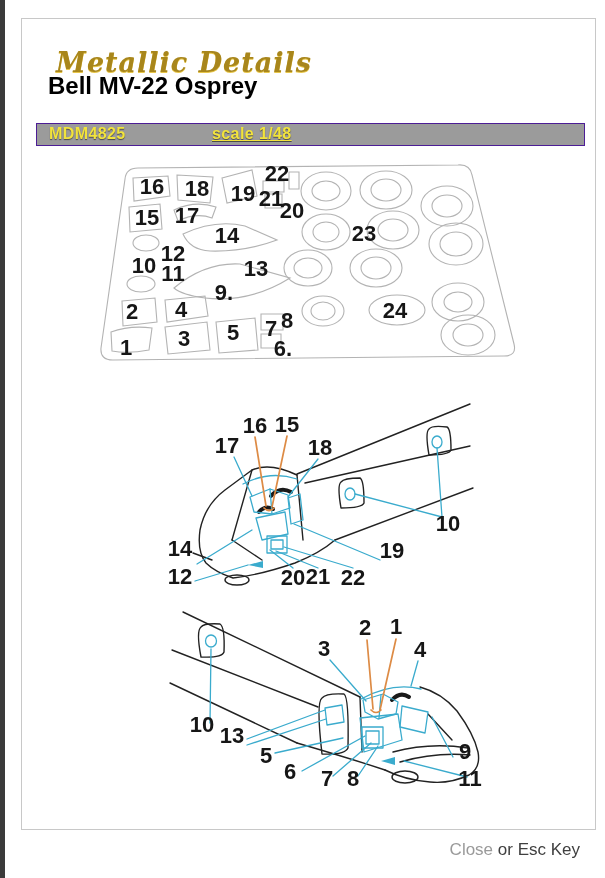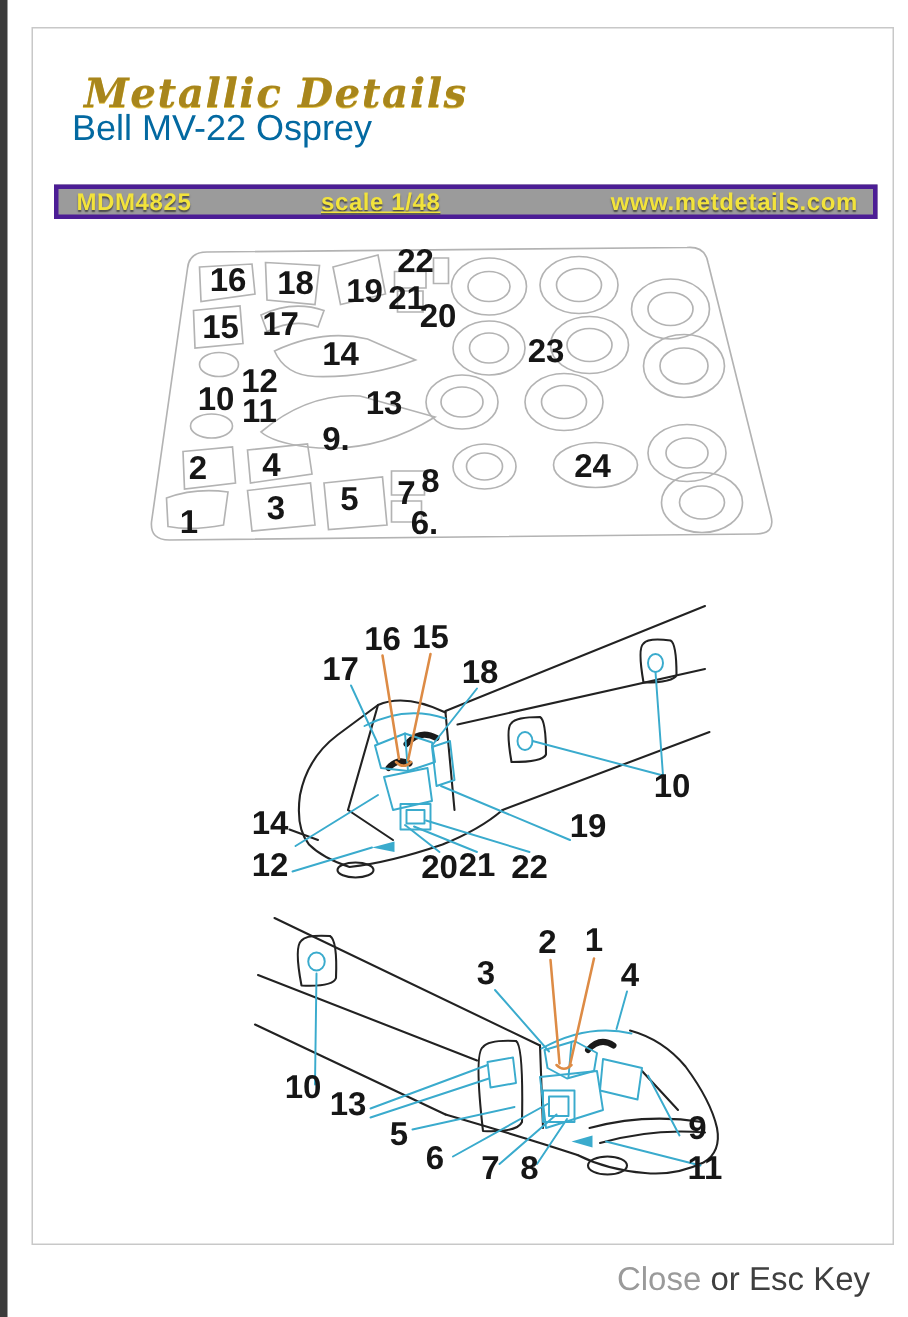--- a/index.html
+++ b/index.html
@@ -11,7 +11,7 @@
   .brand{position:absolute;left:34px;top:28px;font-family:"DejaVu Serif",serif;
          font-style:italic;font-weight:700;font-size:27px;color:#a8861c;
          letter-spacing:1px;text-shadow:0 1px 0 #e7c64a;}
-  .title{position:absolute;left:26px;top:53px;font-size:24px;font-weight:400;color:#0369a1;}
+  .title{position:absolute;left:26px;top:53px;font-size:24px;font-weight:700;color:#000000;}
   .subtitle{position:absolute;left:27px;top:83px;font-size:14px;font-weight:700;color:#111;
             letter-spacing:-0.2px;}
   .infobar{position:absolute;left:14px;top:104px;width:549px;height:23px;

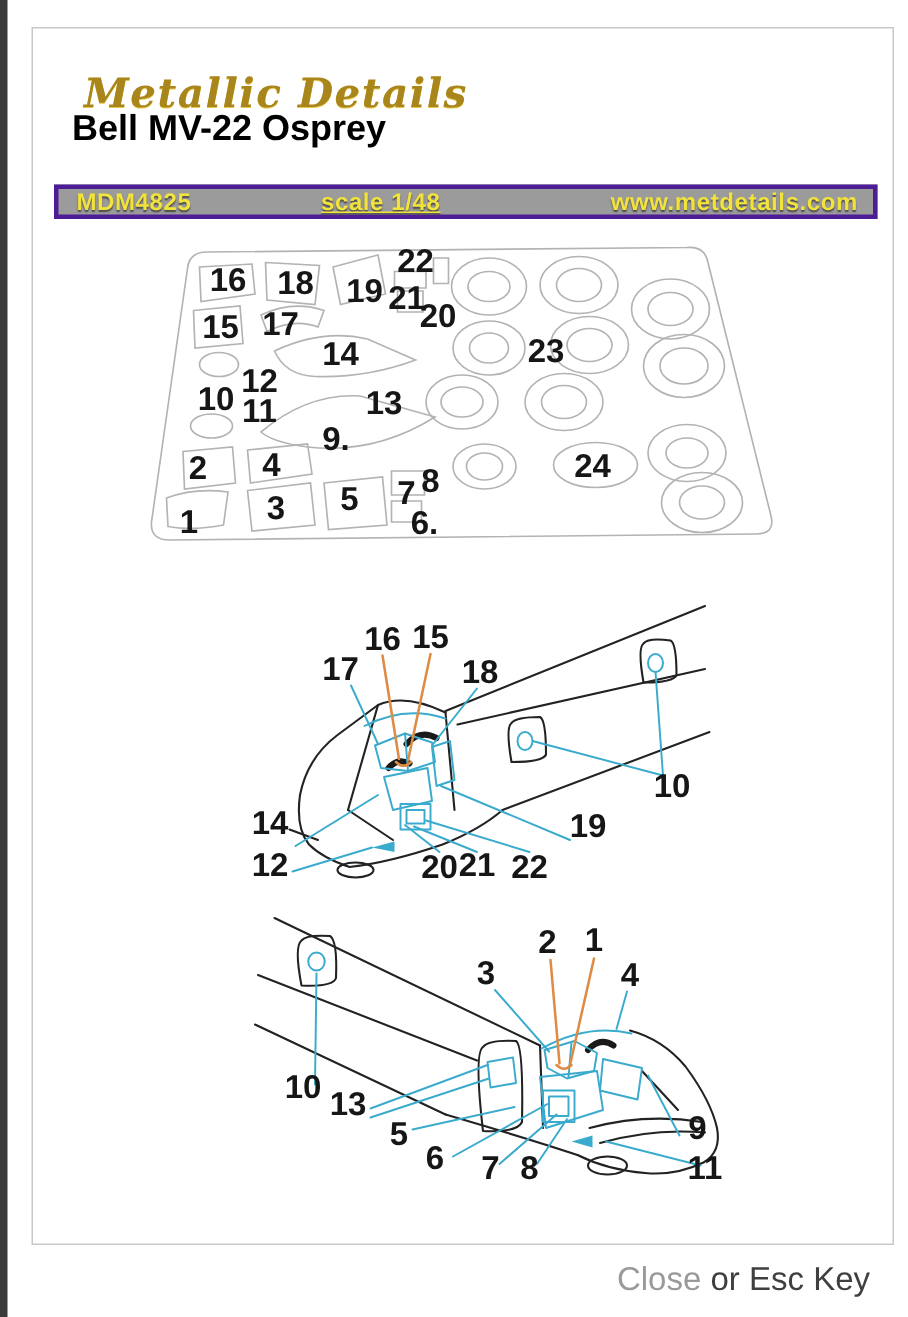--- a/index.html
+++ b/index.html
@@ -15,7 +15,7 @@
   .subtitle{position:absolute;left:27px;top:83px;font-size:14px;font-weight:700;color:#111;
             letter-spacing:-0.2px;}
   .infobar{position:absolute;left:14px;top:104px;width:549px;height:23px;
-           background:#9b9b9b;border:3px solid #4c1d95;box-sizing:border-box;}
+           background:#9b9b9b;border:1px solid #4c1d95;box-sizing:border-box;}
   .infobar span{position:absolute;top:1px;font-size:16px;font-weight:700;color:#f2e33c;
                 text-shadow:0 1px 1px rgba(60,60,60,.85);letter-spacing:.4px;white-space:nowrap;}
   .ib-code{left:12px;}

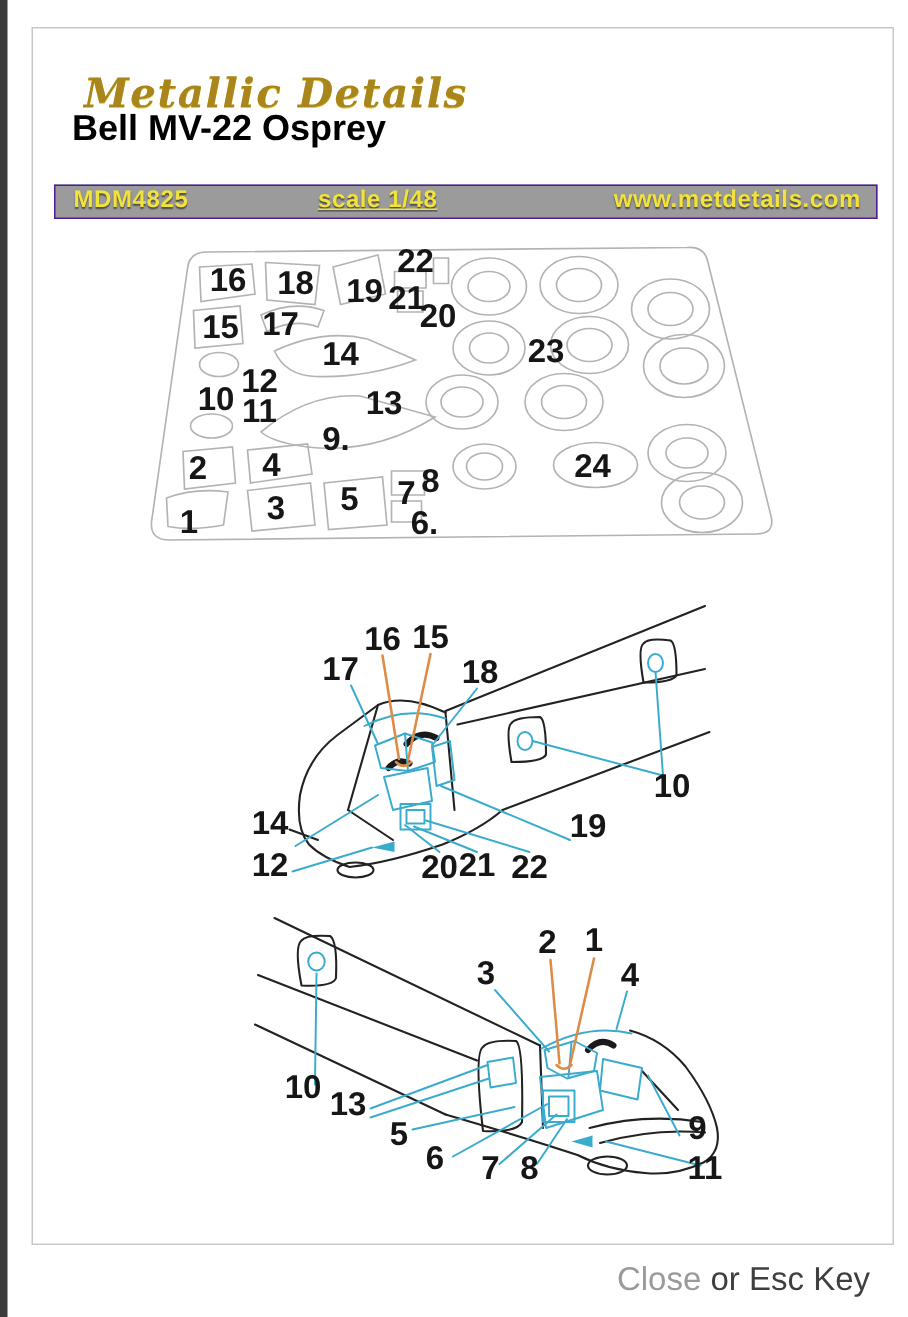--- a/index.html
+++ b/index.html
@@ -45,7 +45,6 @@
   <div class="infobar">
     <span class="ib-code">MDM4825</span>
     <span class="ib-scale">scale 1/48</span>
-    <span class="ib-site">www.metdetails.com</span>
   </div>
 
   <svg class="art" width="573" height="810" viewBox="0 0 573 810">

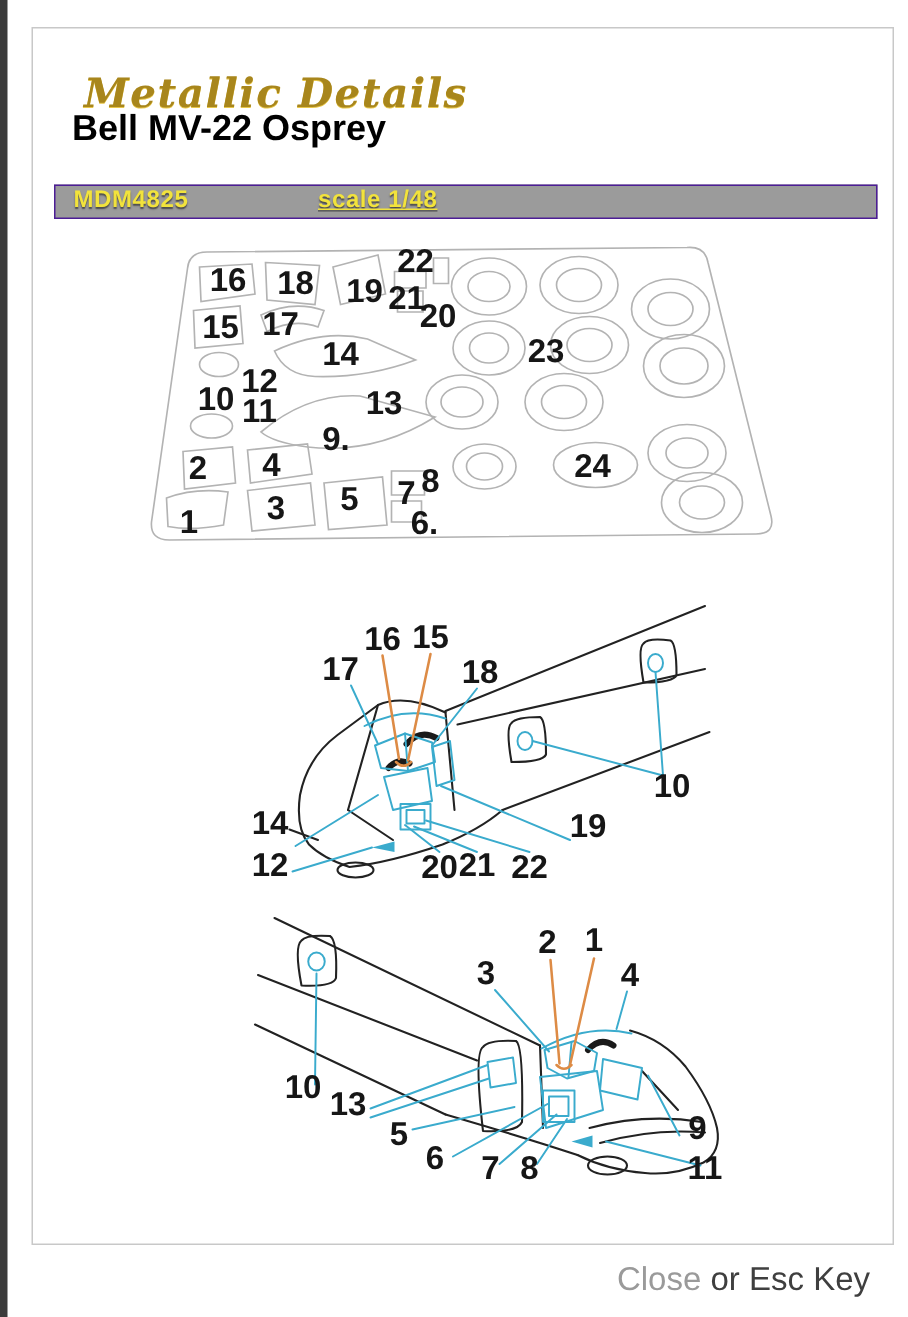--- a/index.html
+++ b/index.html
@@ -30,7 +30,7 @@
   .cyf{fill:#3aabcd;stroke:none;}
   .or{stroke:#dd8b45;fill:none;stroke-width:1.7;stroke-linecap:round;}
   .closebar{position:absolute;left:0;top:840px;width:580px;text-align:right;
-            font-size:22px;color:#3f3f3f;}
+            font-size:17px;color:#3f3f3f;}
   .close-word{color:#9a9a9a;cursor:pointer;}
 </style>
 </head>

